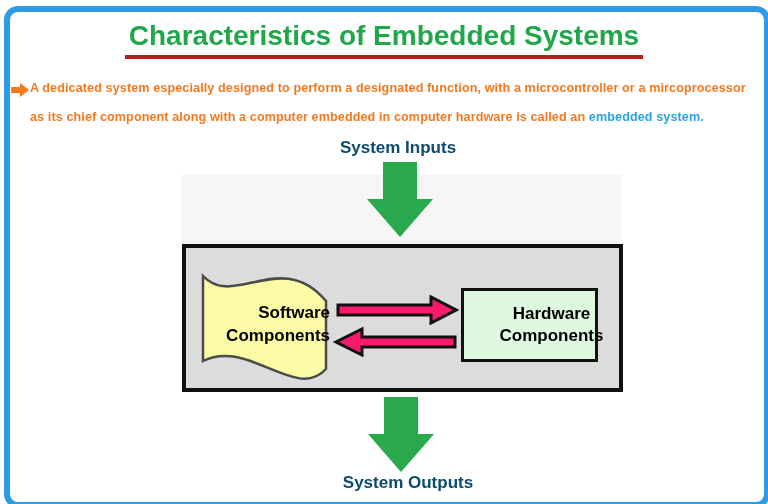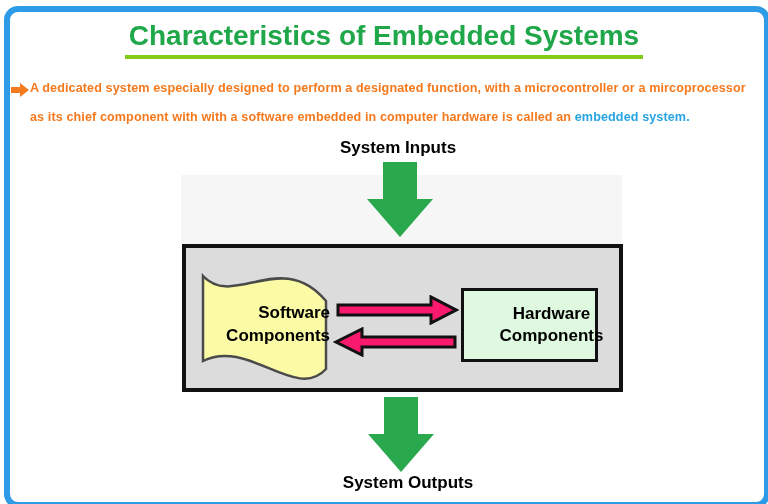--- a/index.html
+++ b/index.html
@@ -14,7 +14,7 @@
   .title-wrap{position:absolute;left:0;right:0;top:20px;text-align:center;}
   .title{
     display:inline-block;color:#1FA74A;font-size:28px;font-weight:bold;
-    letter-spacing:0px;border-bottom:4px solid #84cc16;padding:0 4px 3px 4px;
+    letter-spacing:0px;border-bottom:4px solid #b91c1c;padding:0 4px 3px 4px;
   }
   .bullet-icon{position:absolute;left:11px;top:83px;}
   .def-line{

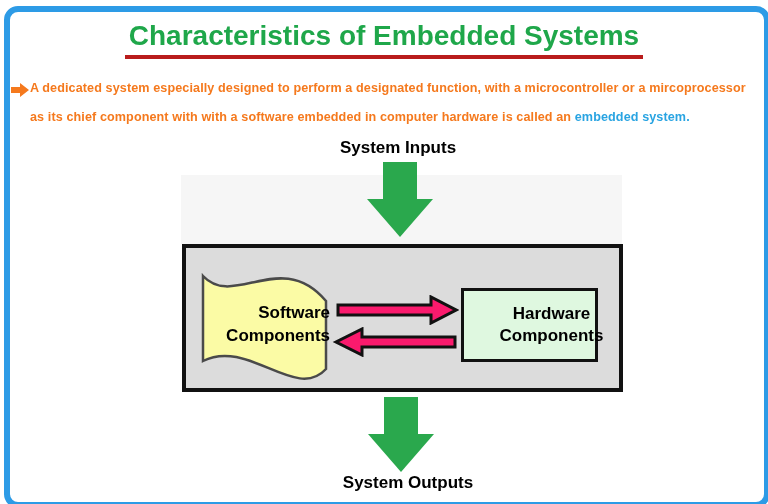--- a/index.html
+++ b/index.html
@@ -76,7 +76,7 @@
 
   <div class="def-line line1">A dedicated system especially designed to perform a designated function, with a microcontroller or a mircoprocessor</div>
   <div class="def-line line2">
-    <span>as its chief component with with a software embedded in computer hardware is called an</span>
+    <span>as its chief component along with a computer embedded in computer hardware is called an</span>
     <span class="hl">embedded system.</span>
   </div>
 

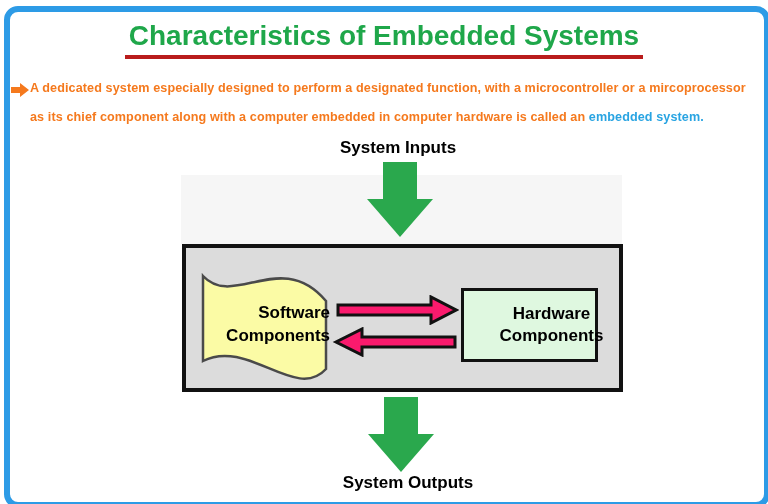--- a/index.html
+++ b/index.html
@@ -25,7 +25,7 @@
   .line1{top:81px;}
   .line2{top:110px;}
   .flow-label{
-    position:absolute;color:#000000;font-size:17px;font-weight:bold;
+    position:absolute;color:#0c4a6e;font-size:17px;font-weight:bold;
     text-align:center;width:200px;
   }
   .input-label{left:298px;top:138px;}

